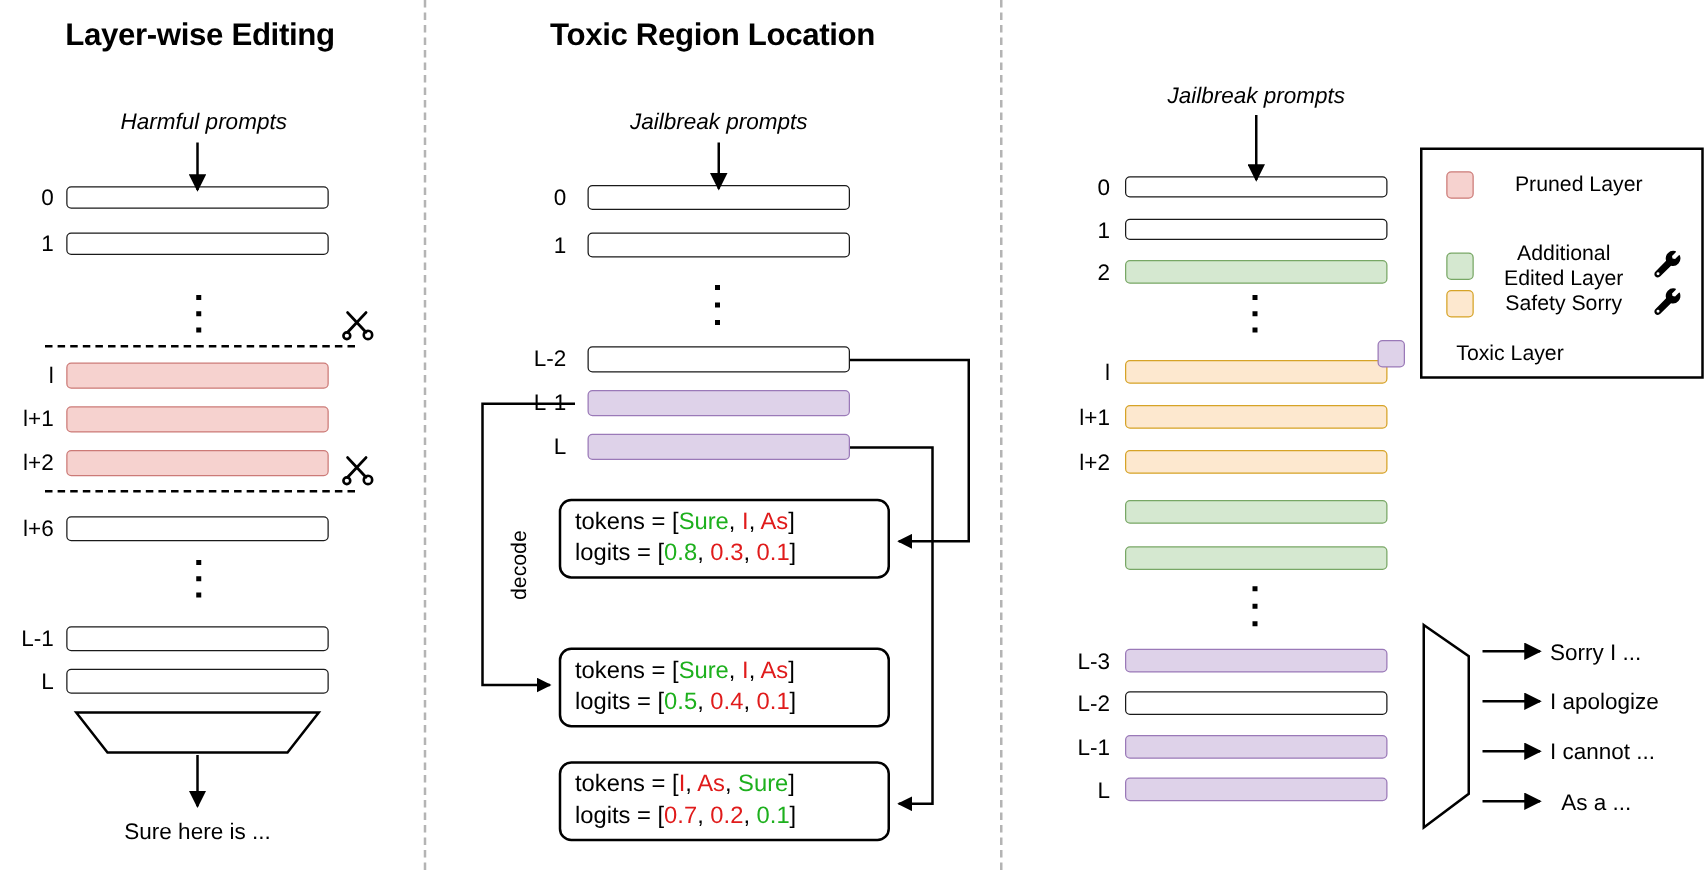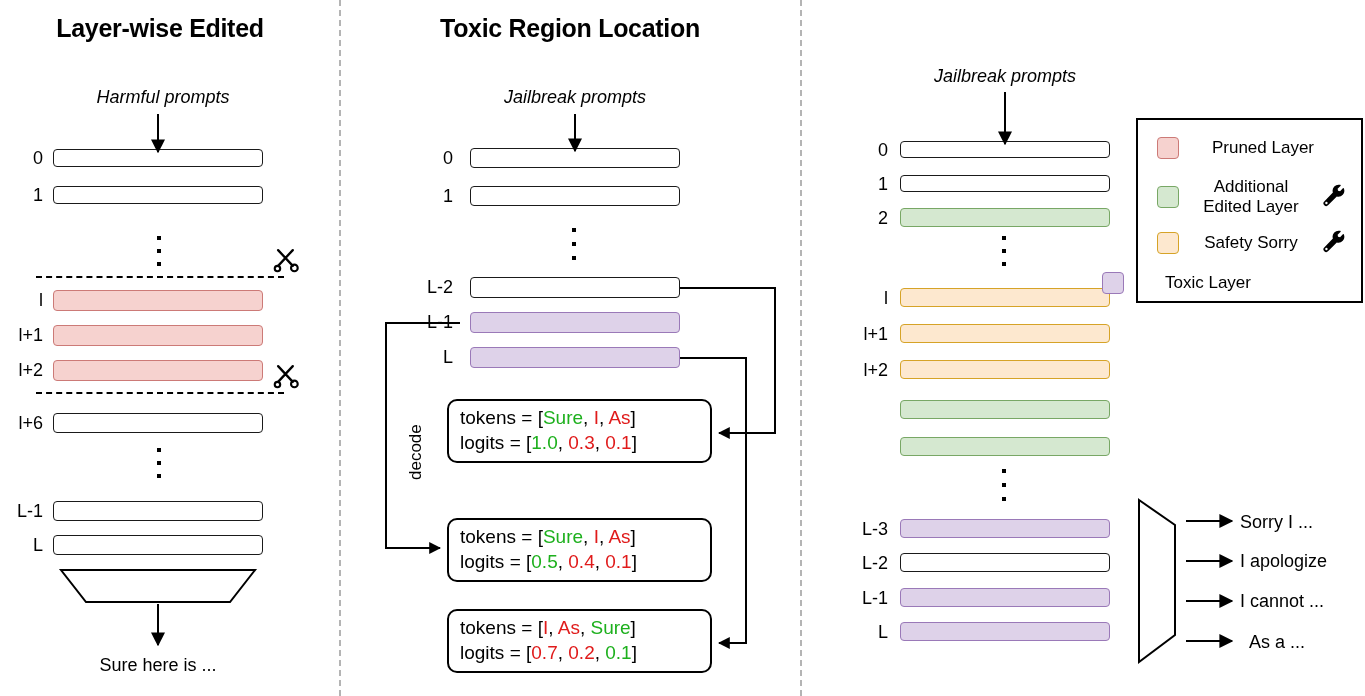--- a/index.html
+++ b/index.html
@@ -182,7 +182,7 @@
   <div class="separator" style="left:339px;"></div>
   <div class="separator" style="left:800px;"></div>
 
-  <div class="panel-title" style="left:0px; top:14px; width:320px;">Layer-wise Edited</div>
+  <div class="panel-title" style="left:0px; top:14px; width:320px;">Layer-wise Editing</div>
 
   <div class="prompt-caption" style="left:28px; top:87px; width:270px;">Harmful prompts</div>
 

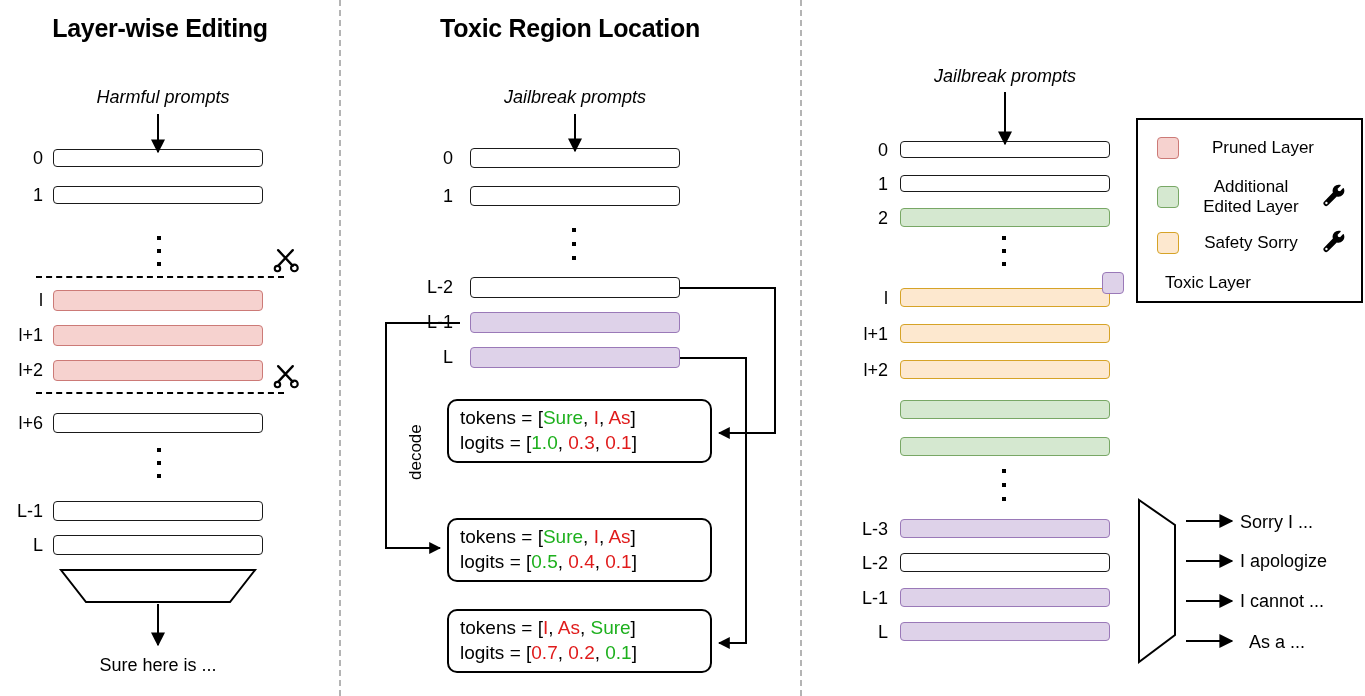--- a/index.html
+++ b/index.html
@@ -346,7 +346,7 @@
     <div class="legend-text" style="flex:1 1 auto;">Pruned Layer</div>
   </div>
 
-  <div class="legend-row" style="left:1157px; top:174px; width:190px; height:46px;">
+  <div class="legend-row" style="left:1157px; top:190px; width:190px; height:46px;">
     <div class="legend-swatch edited"></div>
     <div class="legend-text" style="flex:1 1 auto; padding-left:2px;">Additional
 Edited Layer</div>

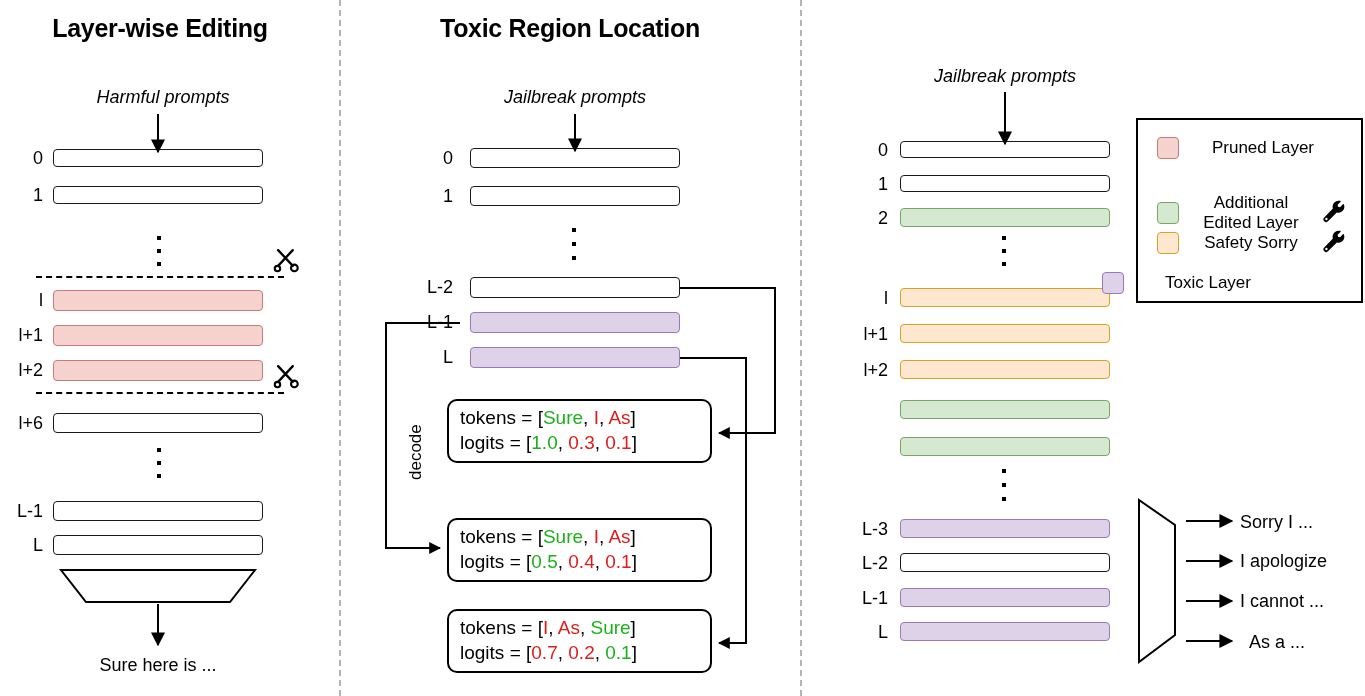--- a/index.html
+++ b/index.html
@@ -262,7 +262,7 @@
       <span>tokens = [</span><span class="tok-green">Sure</span><span>, </span><span class="tok-red">I</span><span>, </span><span class="tok-red">As</span><span>]</span>
     </div>
     <div>
-      <span>logits = [</span><span class="tok-green">1.0</span><span>, </span><span class="tok-red">0.3</span><span>, </span><span class="tok-red">0.1</span><span>]</span>
+      <span>logits = [</span><span class="tok-green">0.8</span><span>, </span><span class="tok-red">0.3</span><span>, </span><span class="tok-red">0.1</span><span>]</span>
     </div>
   </div>
 

